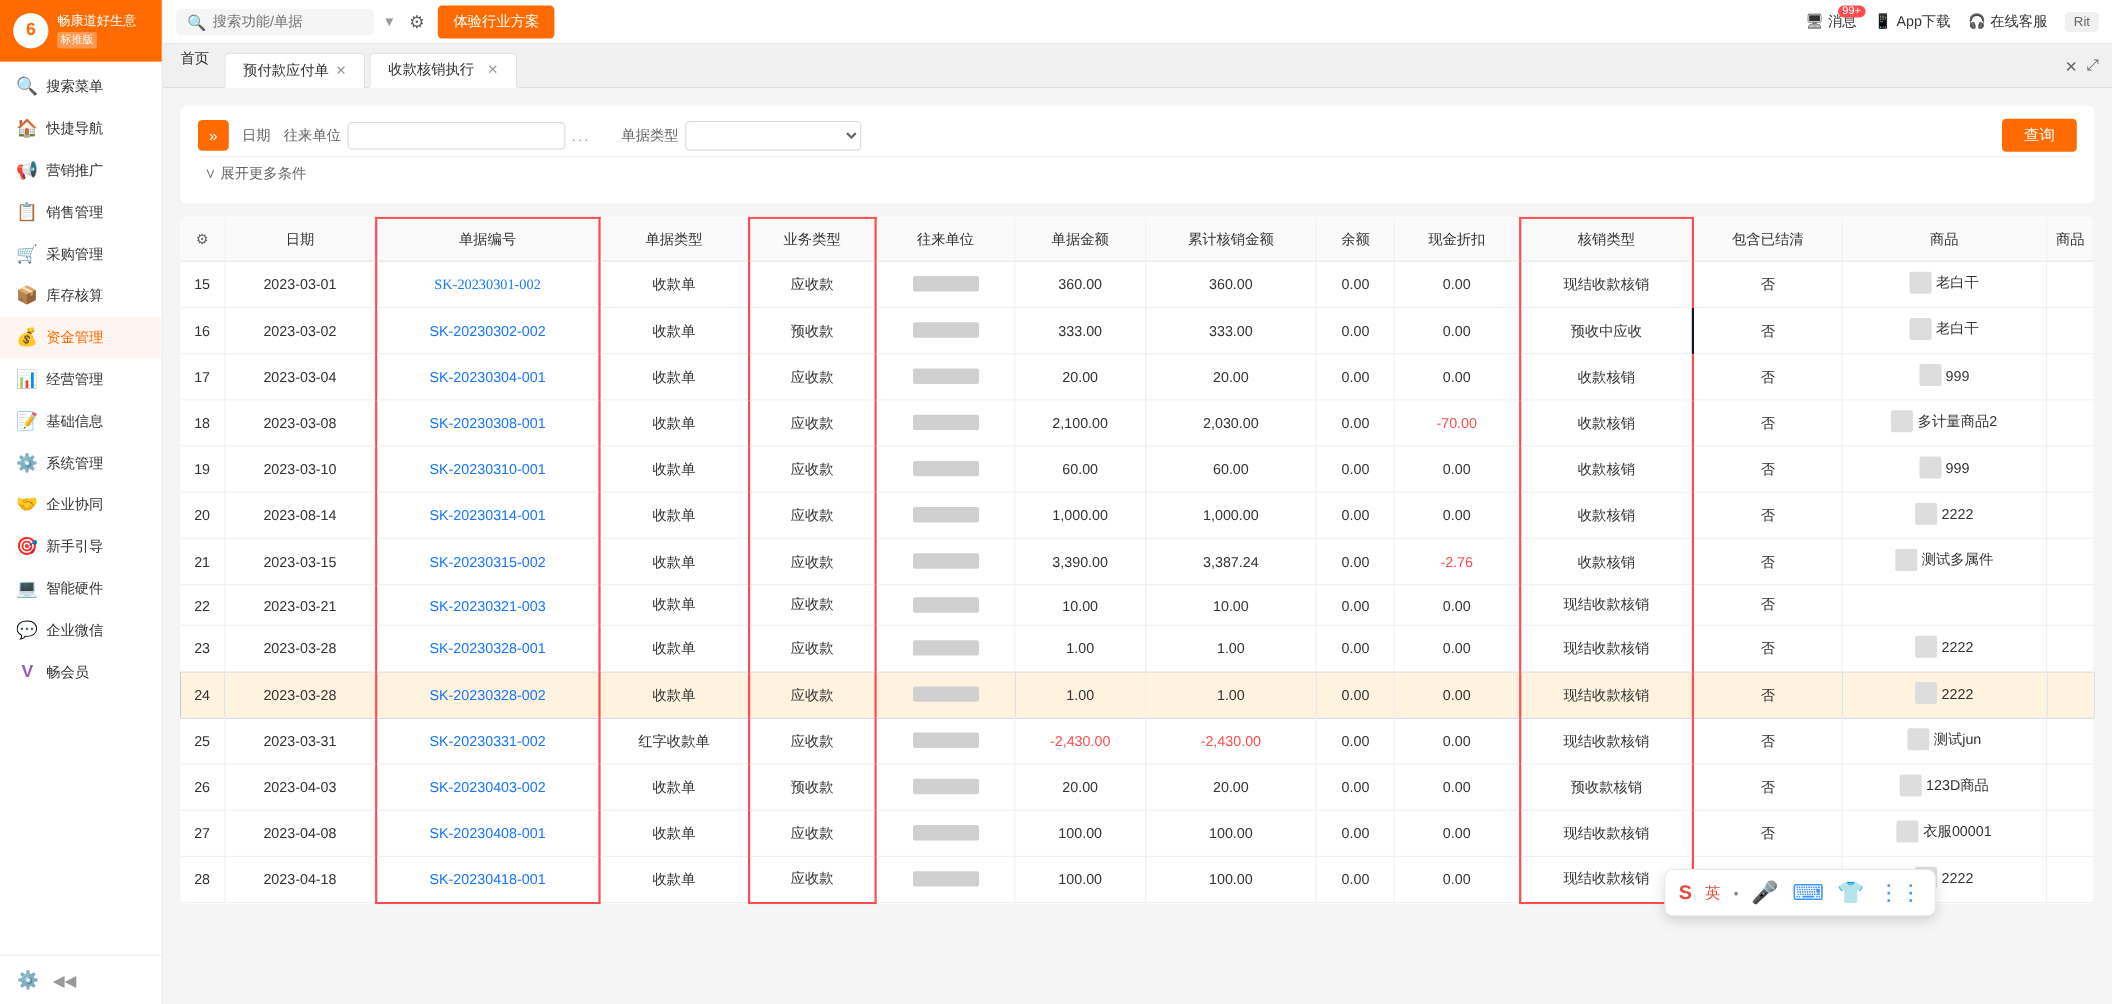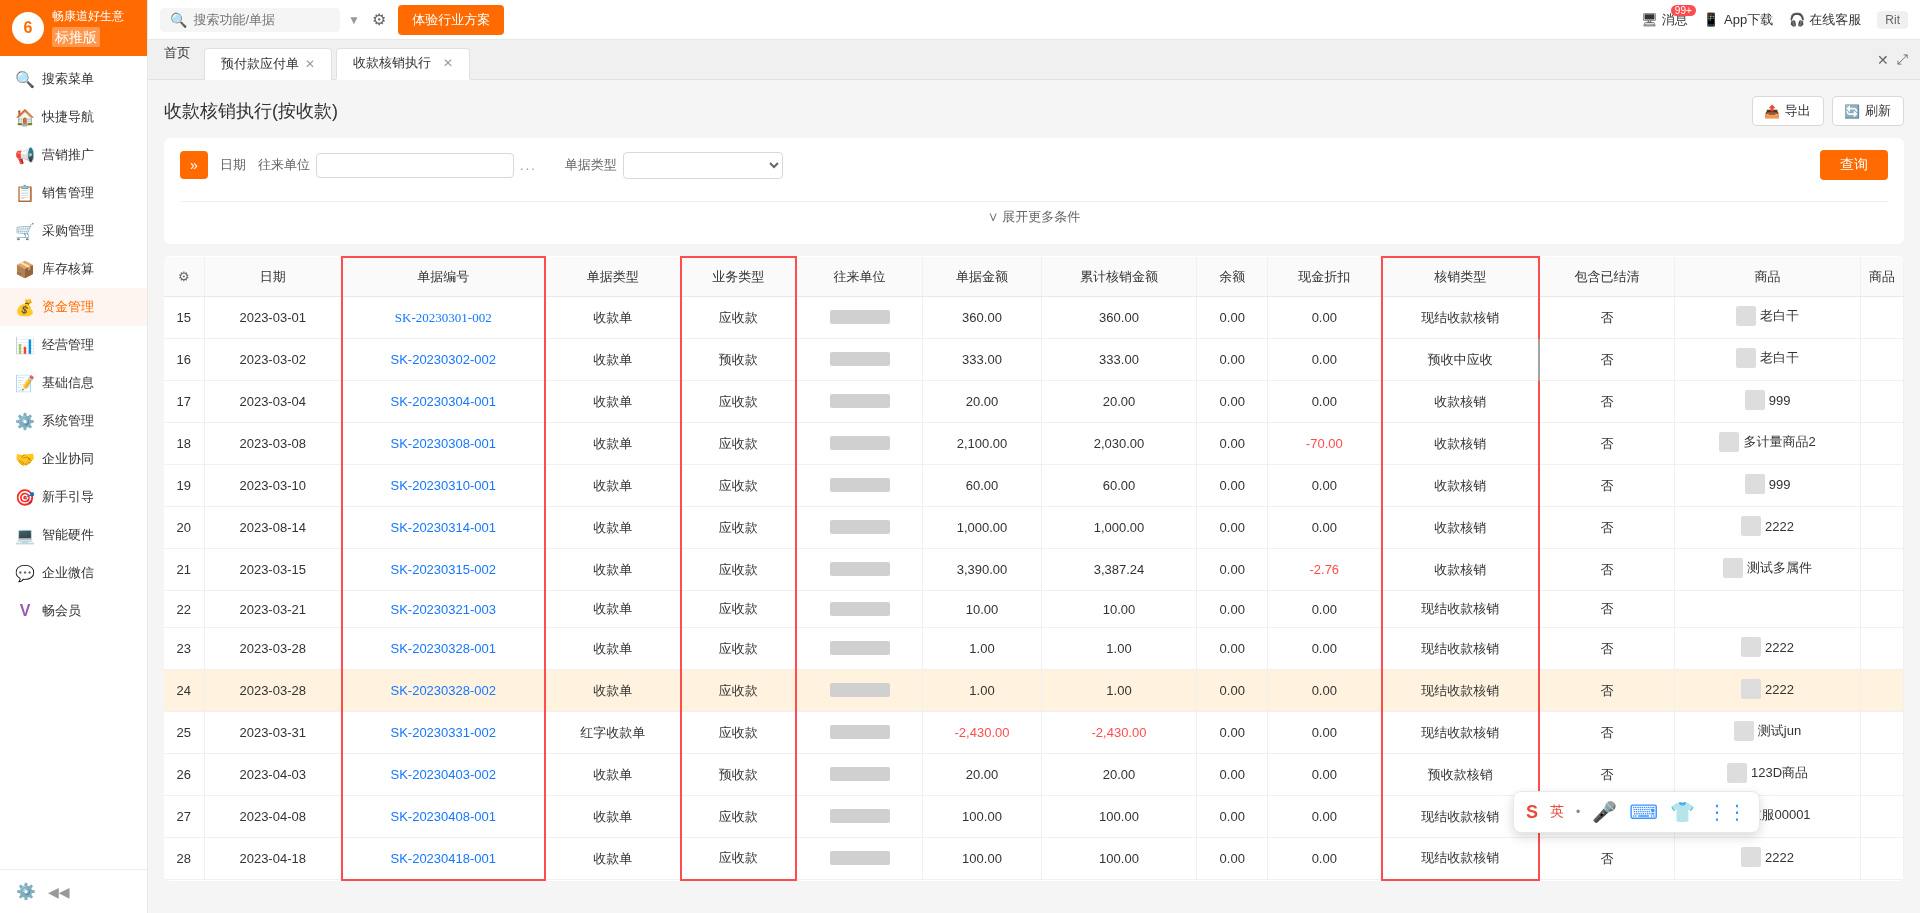--- a/index.html
+++ b/index.html
@@ -11,7 +11,7 @@
     .sidebar-logo-icon { width: 32px; height: 32px; background: #fff; border-radius: 50%; display: flex; align-items: center; justify-content: center; }
     .sidebar-logo-icon span { color: #ff6b00; font-weight: bold; font-size: 16px; }
     .sidebar-logo-text { font-size: 12px; color: #fff; line-height: 1.3; }
-    .sidebar-logo-badge { font-size: 14px; background: rgba(255,255,255,0.3); border-radius: 2px; padding: 1px 3px; margin-top: 2px; display: inline-block; }
+    .sidebar-logo-badge { font-size: 10px; background: rgba(255,255,255,0.3); border-radius: 2px; padding: 1px 3px; margin-top: 2px; display: inline-block; }
 
     .sidebar-menu { flex: 1; overflow-y: auto; padding: 4px 0; }
     .sidebar-item { display: flex; align-items: center; gap: 8px; padding: 10px 16px; cursor: pointer; color: #333; font-size: 13px; }

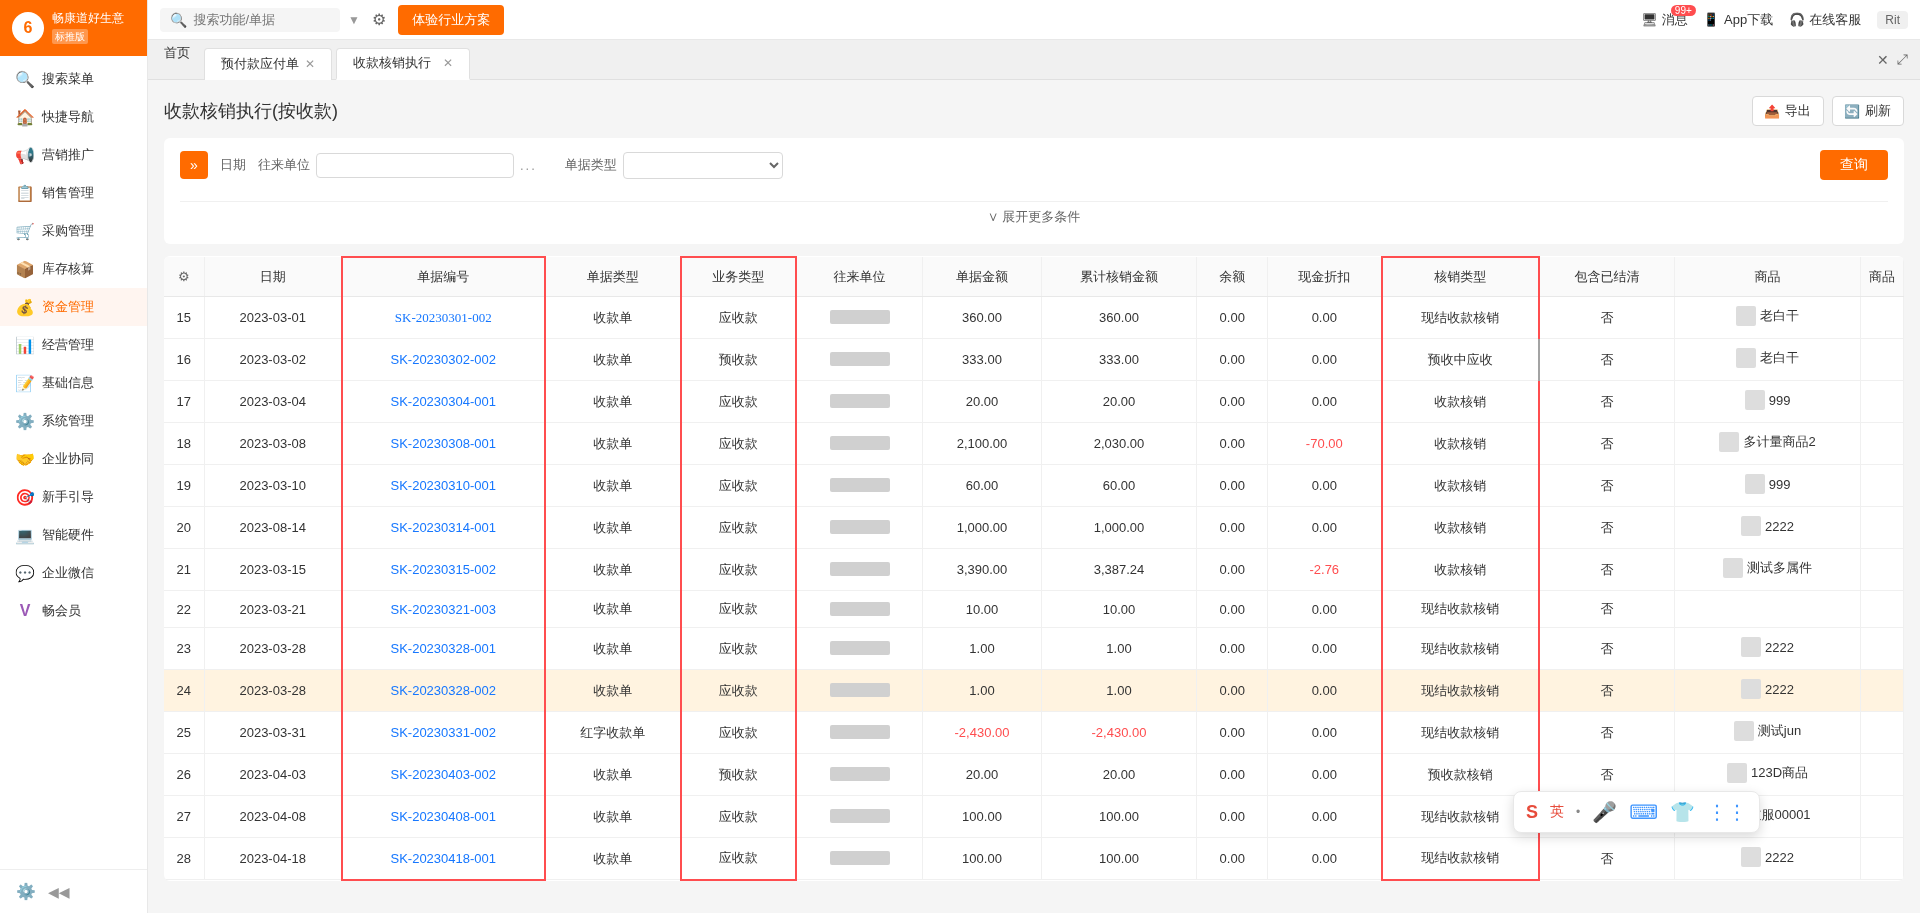--- a/index.html
+++ b/index.html
@@ -223,19 +223,6 @@
 
   <div class="content">
 
-    <div class="page-header">
-      <h2 class="page-title">收款核销执行(按收款)</h2>
-      <div class="page-actions">
-        <button class="btn-export">
-          <span>📤</span>
-          <span>导出</span>
-        </button>
-        <button class="btn-refresh">
-          <span>🔄</span>
-          <span>刷新</span>
-        </button>
-      </div>
-    </div>
 
     <div class="filter-bar">
       <div class="filter-row">

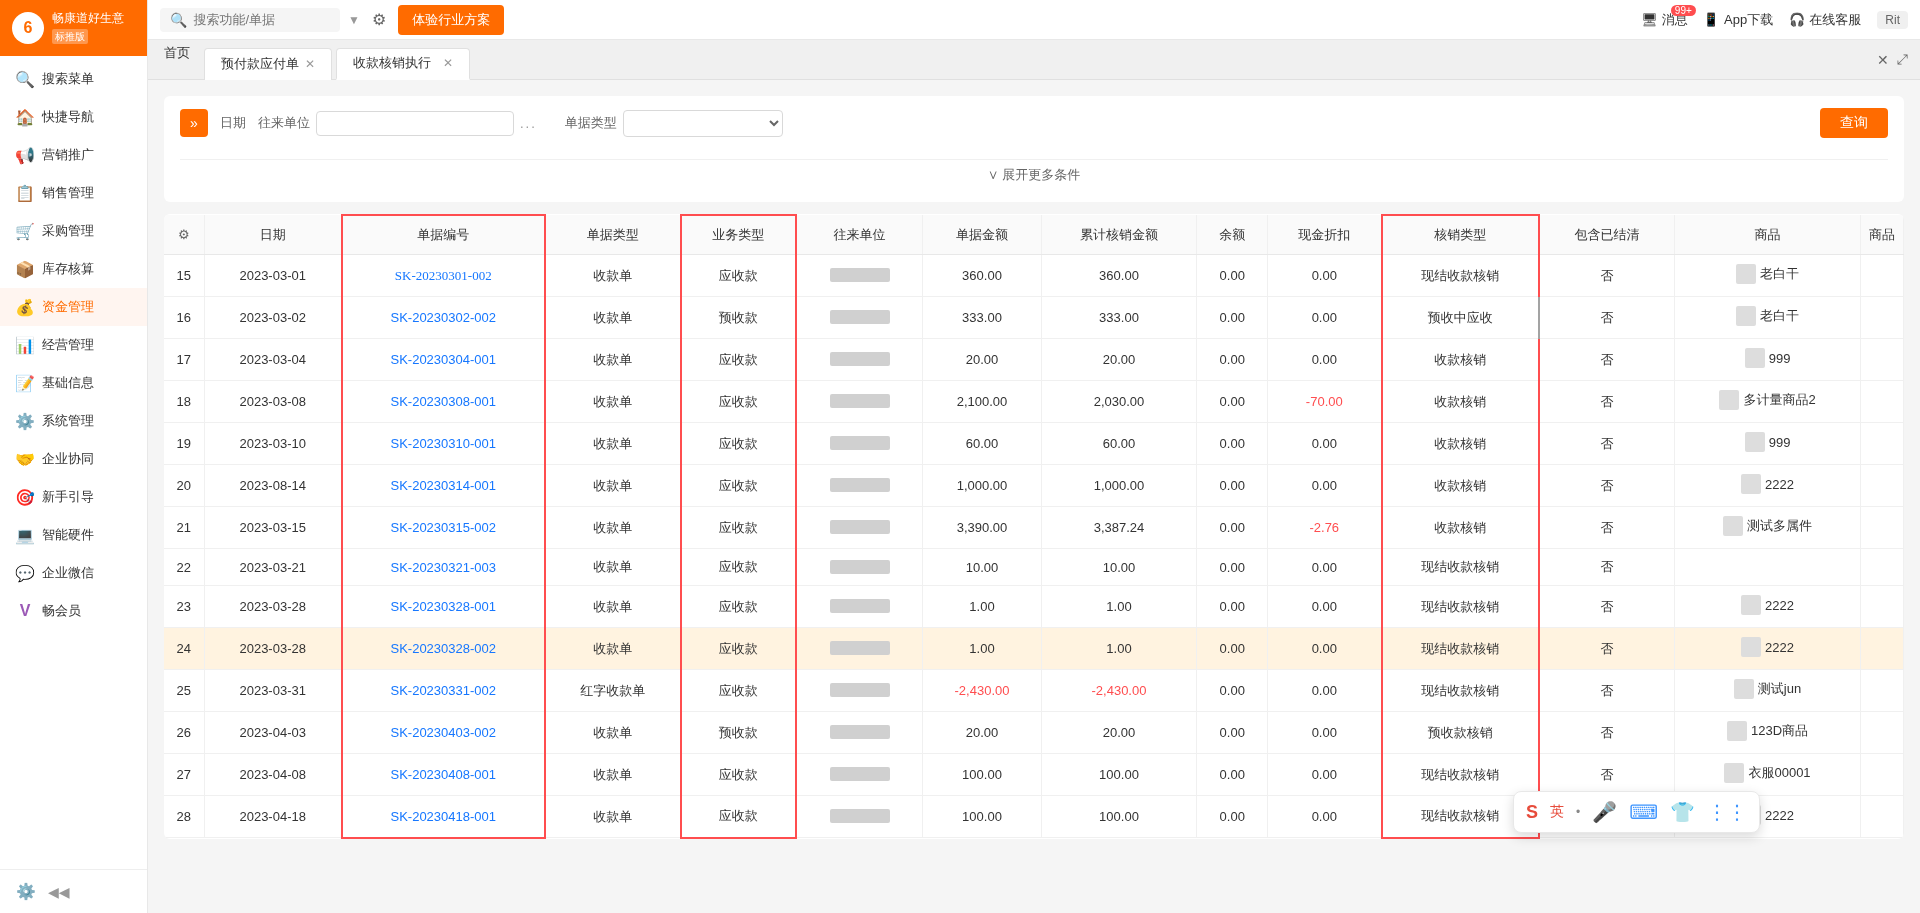--- a/index.html
+++ b/index.html
@@ -71,7 +71,7 @@
     .filter-select { border: 1px solid #d9d9d9; border-radius: 4px; padding: 4px 10px; font-size: 13px; color: #666; min-width: 160px; outline: none; cursor: pointer; background: #fff; }
     .filter-query-btn { background: #ff6b00; color: #fff; border: none; border-radius: 4px; padding: 6px 20px; font-size: 14px; cursor: pointer; margin-left: auto; }
     .filter-settings-btn { border: 1px solid #d9d9d9; background: #fff; color: #666; border-radius: 4px; padding: 4px 12px; font-size: 13px; cursor: pointer; display: block; margin-left: auto; margin-top: 4px; }
-    .filter-expand-row { display: flex; align-items: center; justify-content: center; padding: 6px; color: #666; font-size: 13px; cursor: pointer; border-top: 1px solid #f0f0f0; margin-top: 21px; }
+    .filter-expand-row { display: flex; align-items: center; justify-content: flex-start; padding: 6px; color: #666; font-size: 13px; cursor: pointer; border-top: 1px solid #f0f0f0; margin-top: 4px; }
 
     
     .table-wrap { background: #fff; border-radius: 6px; overflow: hidden; }

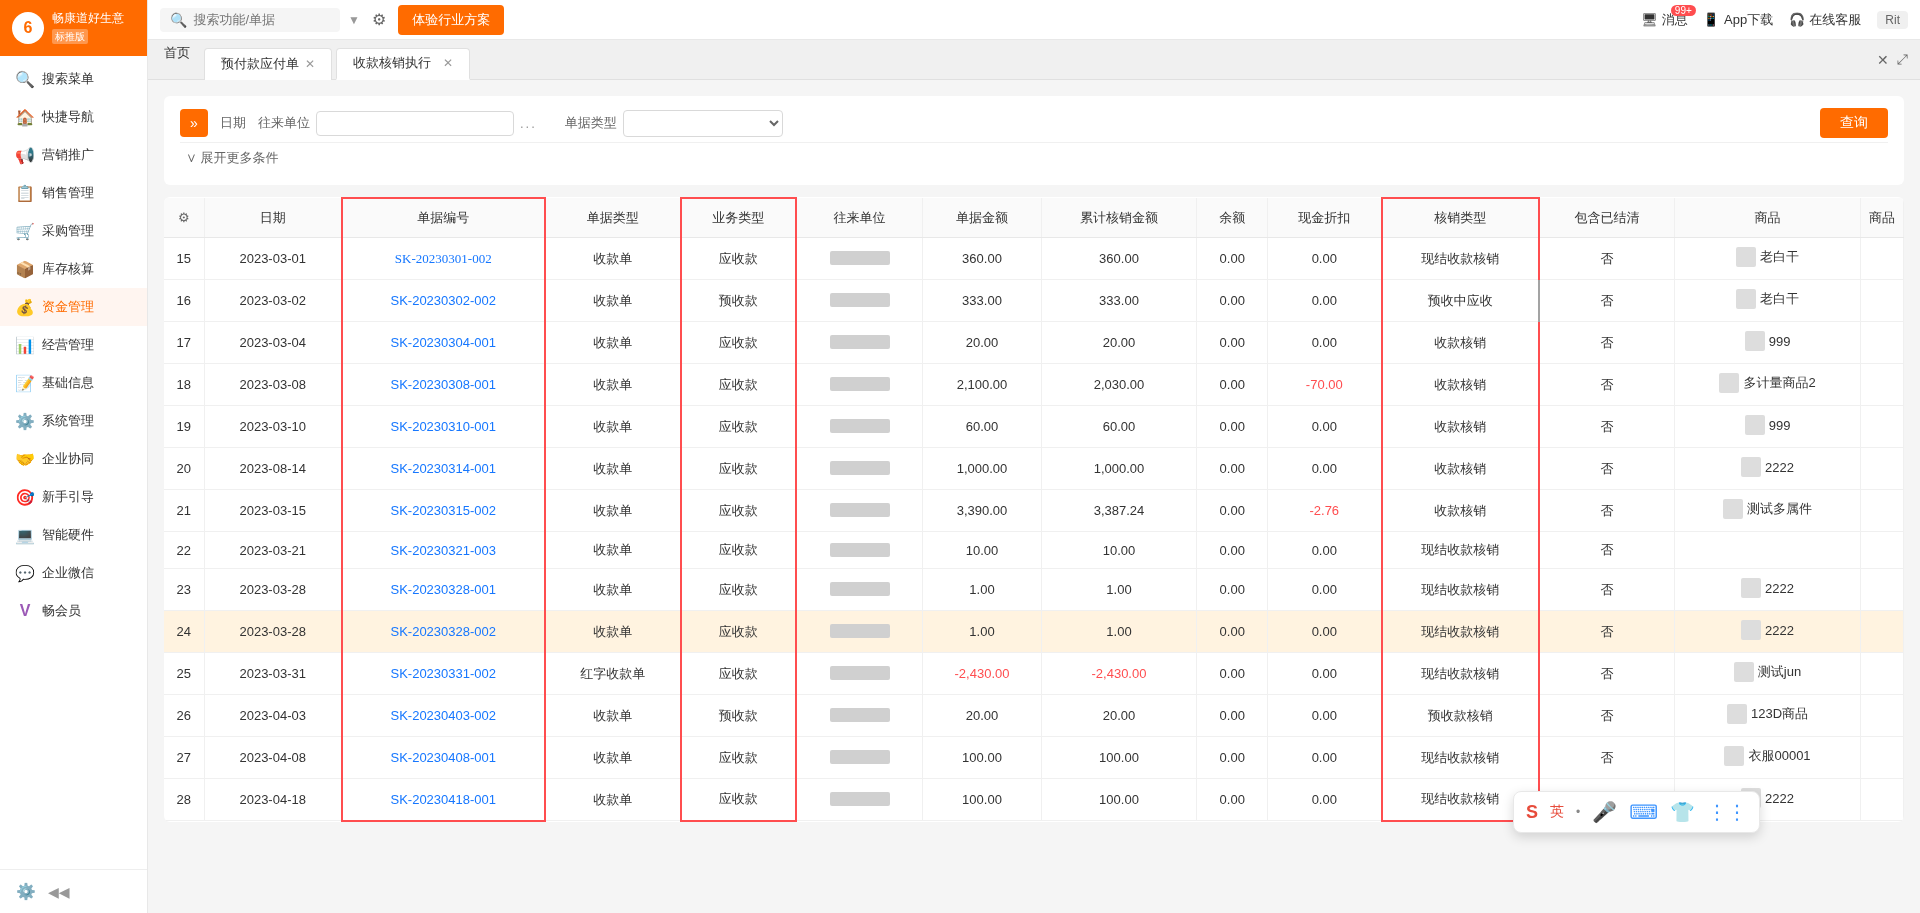--- a/index.html
+++ b/index.html
@@ -296,7 +296,7 @@
     <td class="">333.00</td>
     <td>0.00</td>
     <td style="">0.00</td>
-    <td style="border-left:2px solid #ff4d4f;border-right:2px solid #a3a3a3;">预收中应收</td>
+    <td style="border-left:2px solid #ff4d4f;border-right:2px solid #0f172a;">预收中应收</td>
     <td>否</td>
     <td><span style="display:inline-flex;align-items:center;gap:4px;"><span style="display:inline-block;width:20px;height:20px;background:#ddd;border-radius:2px;vertical-align:middle;"></span>老白干</span></td>
     <td style="width:40px;"></td>

